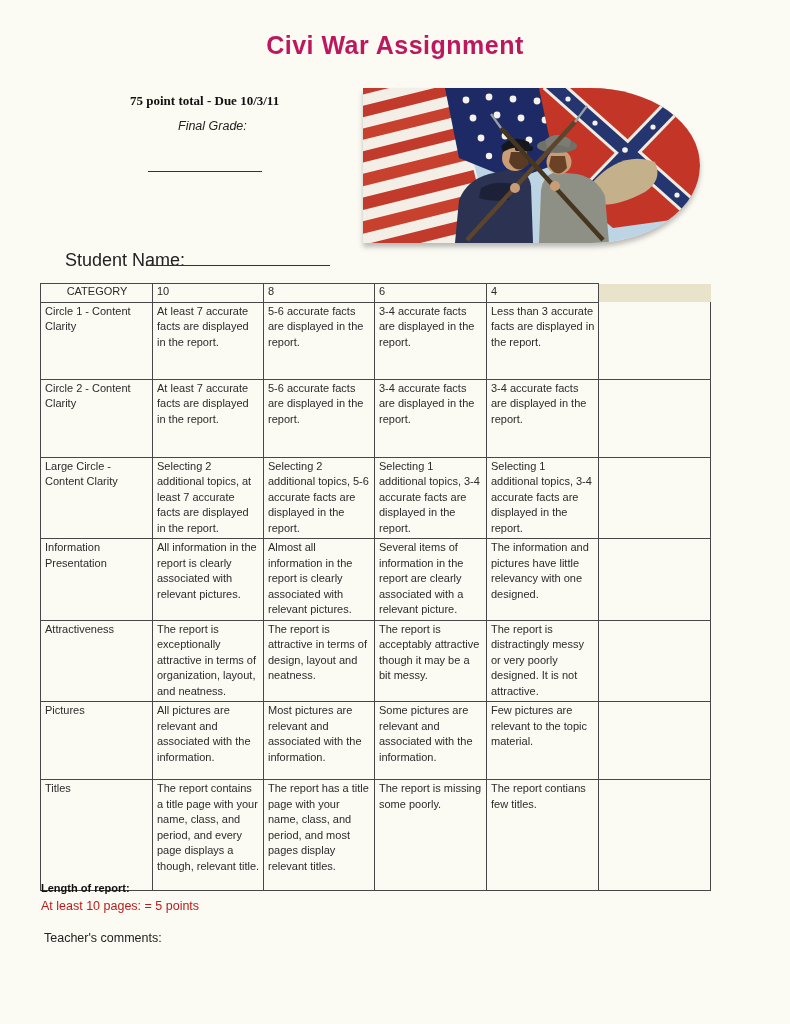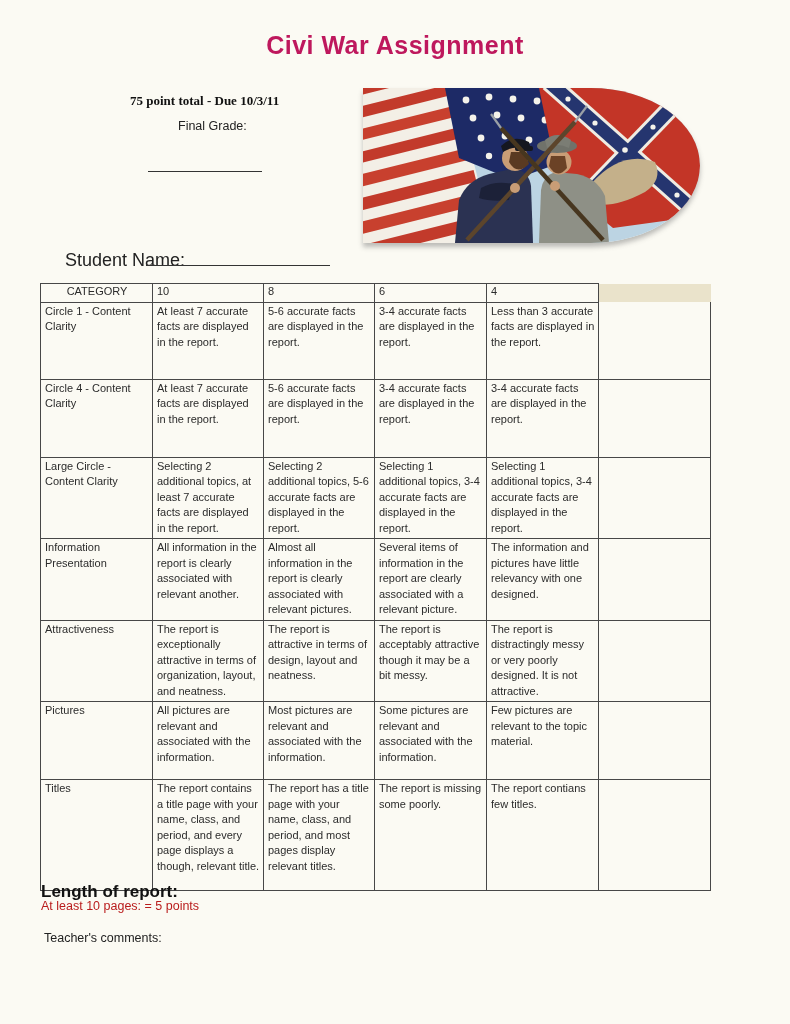--- a/index.html
+++ b/index.html
@@ -23,7 +23,7 @@
   }
   .final-grade-label {
     position:absolute; left:178px; top:119px;
-    font-size:12.5px; color:#222;
+    font-size:12.5px; color:#222;font-style:italic;
   }
   .final-grade-blank {
     position:absolute; left:148px; top:156px;

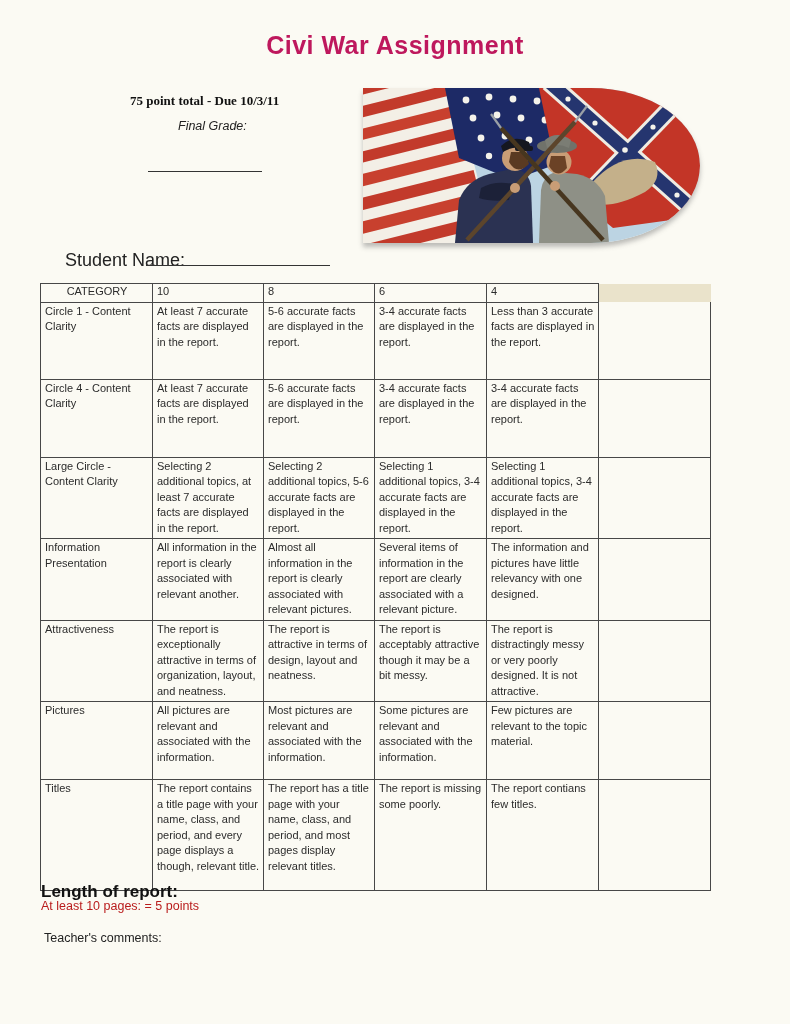--- a/index.html
+++ b/index.html
@@ -214,7 +214,7 @@
       <td class="score-col"></td>
     </tr>
     <tr style="height:78px">
-      <td>Circle 4 - Content Clarity</td>
+      <td>Circle 2 - Content Clarity</td>
       <td>At least 7 accurate facts are displayed in the report.</td>
       <td>5-6 accurate facts are displayed in the report.</td>
       <td>3-4 accurate facts are displayed in the report.</td>

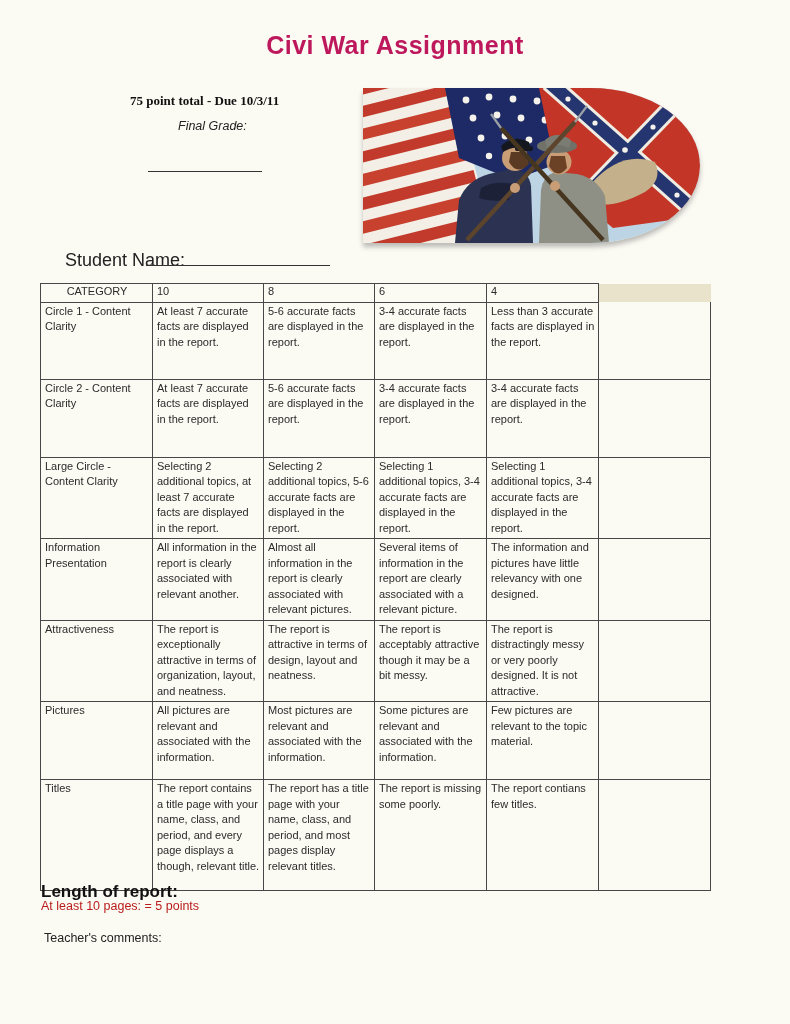--- a/index.html
+++ b/index.html
@@ -231,7 +231,7 @@
     </tr>
     <tr style="height:78px">
       <td>Information Presentation</td>
-      <td>All information in the report is clearly associated with relevant another.</td>
+      <td>All information in the report is clearly associated with relevant pictures.</td>
       <td>Almost all information in the report is clearly associated with relevant pictures.</td>
       <td>Several items of information in the report are clearly associated with a relevant picture.</td>
       <td>The information and pictures have little relevancy with one designed.</td>

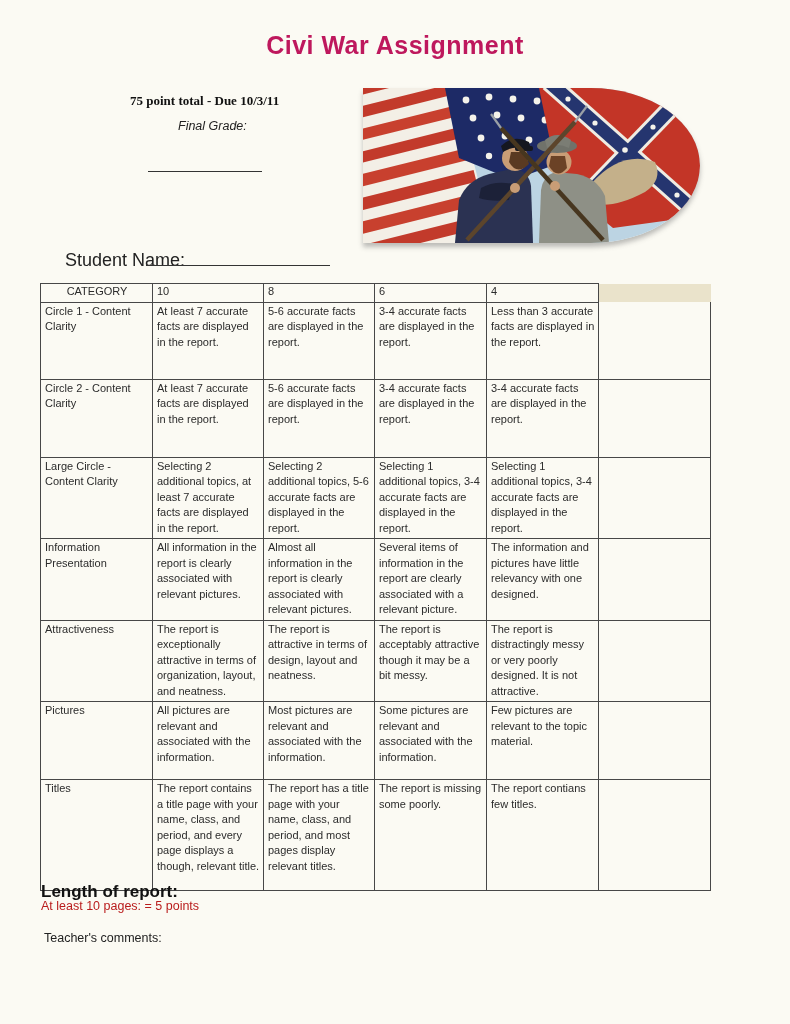--- a/index.html
+++ b/index.html
@@ -69,7 +69,7 @@
   tbody tr.r1 td.score-col { border-top:hidden; }
   .footer-length-title {
     position:absolute; left:41px; top:882px;
-    font-size:17px; font-weight:bold; color:#111;
+    font-size:11px; font-weight:bold; color:#111;
   }
   .footer-length-detail {
     position:absolute; left:41px; top:899px;

